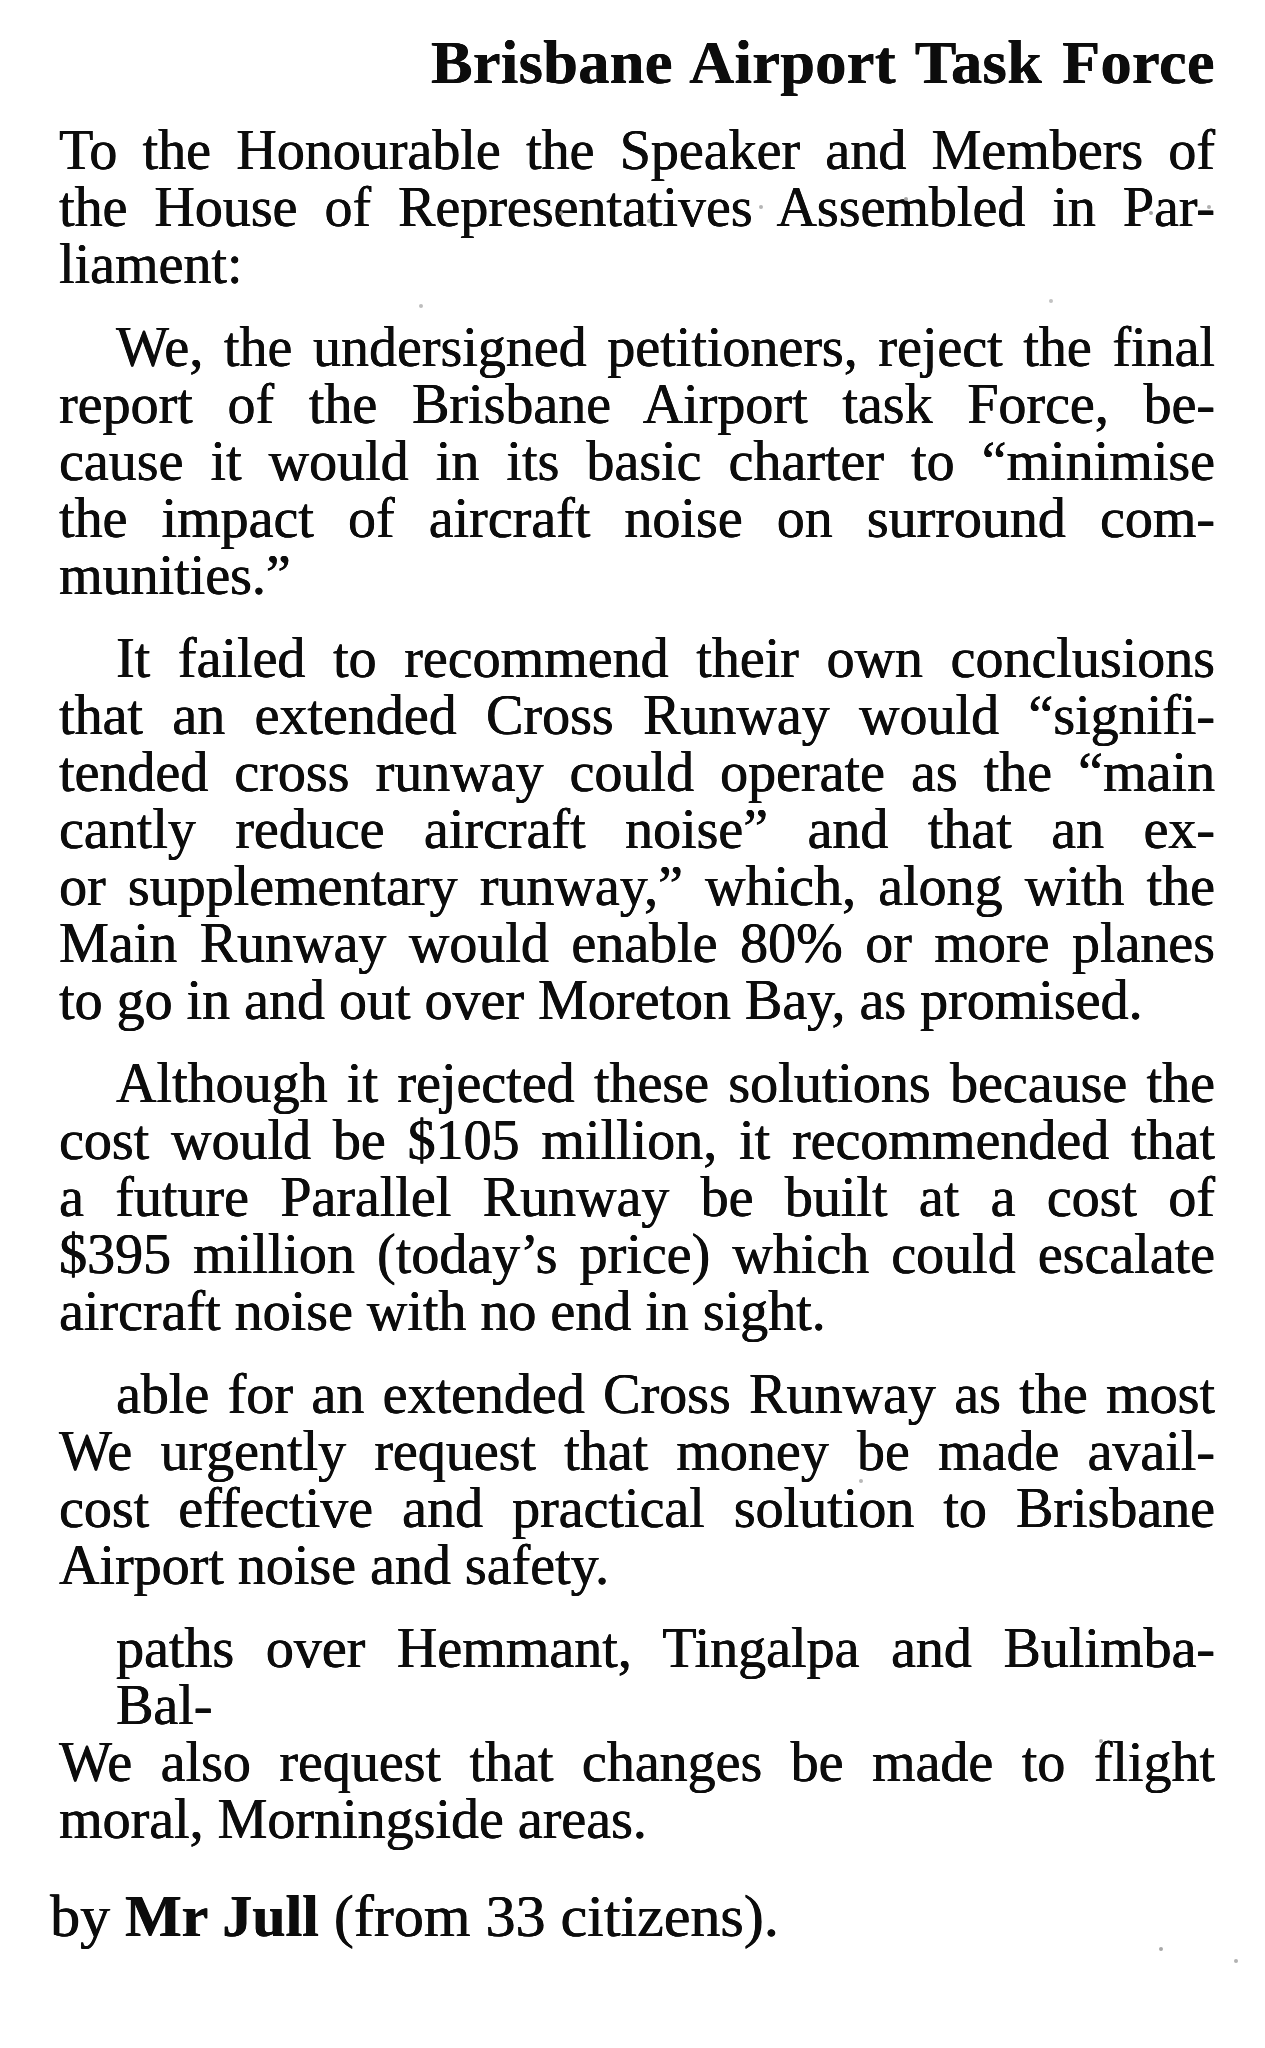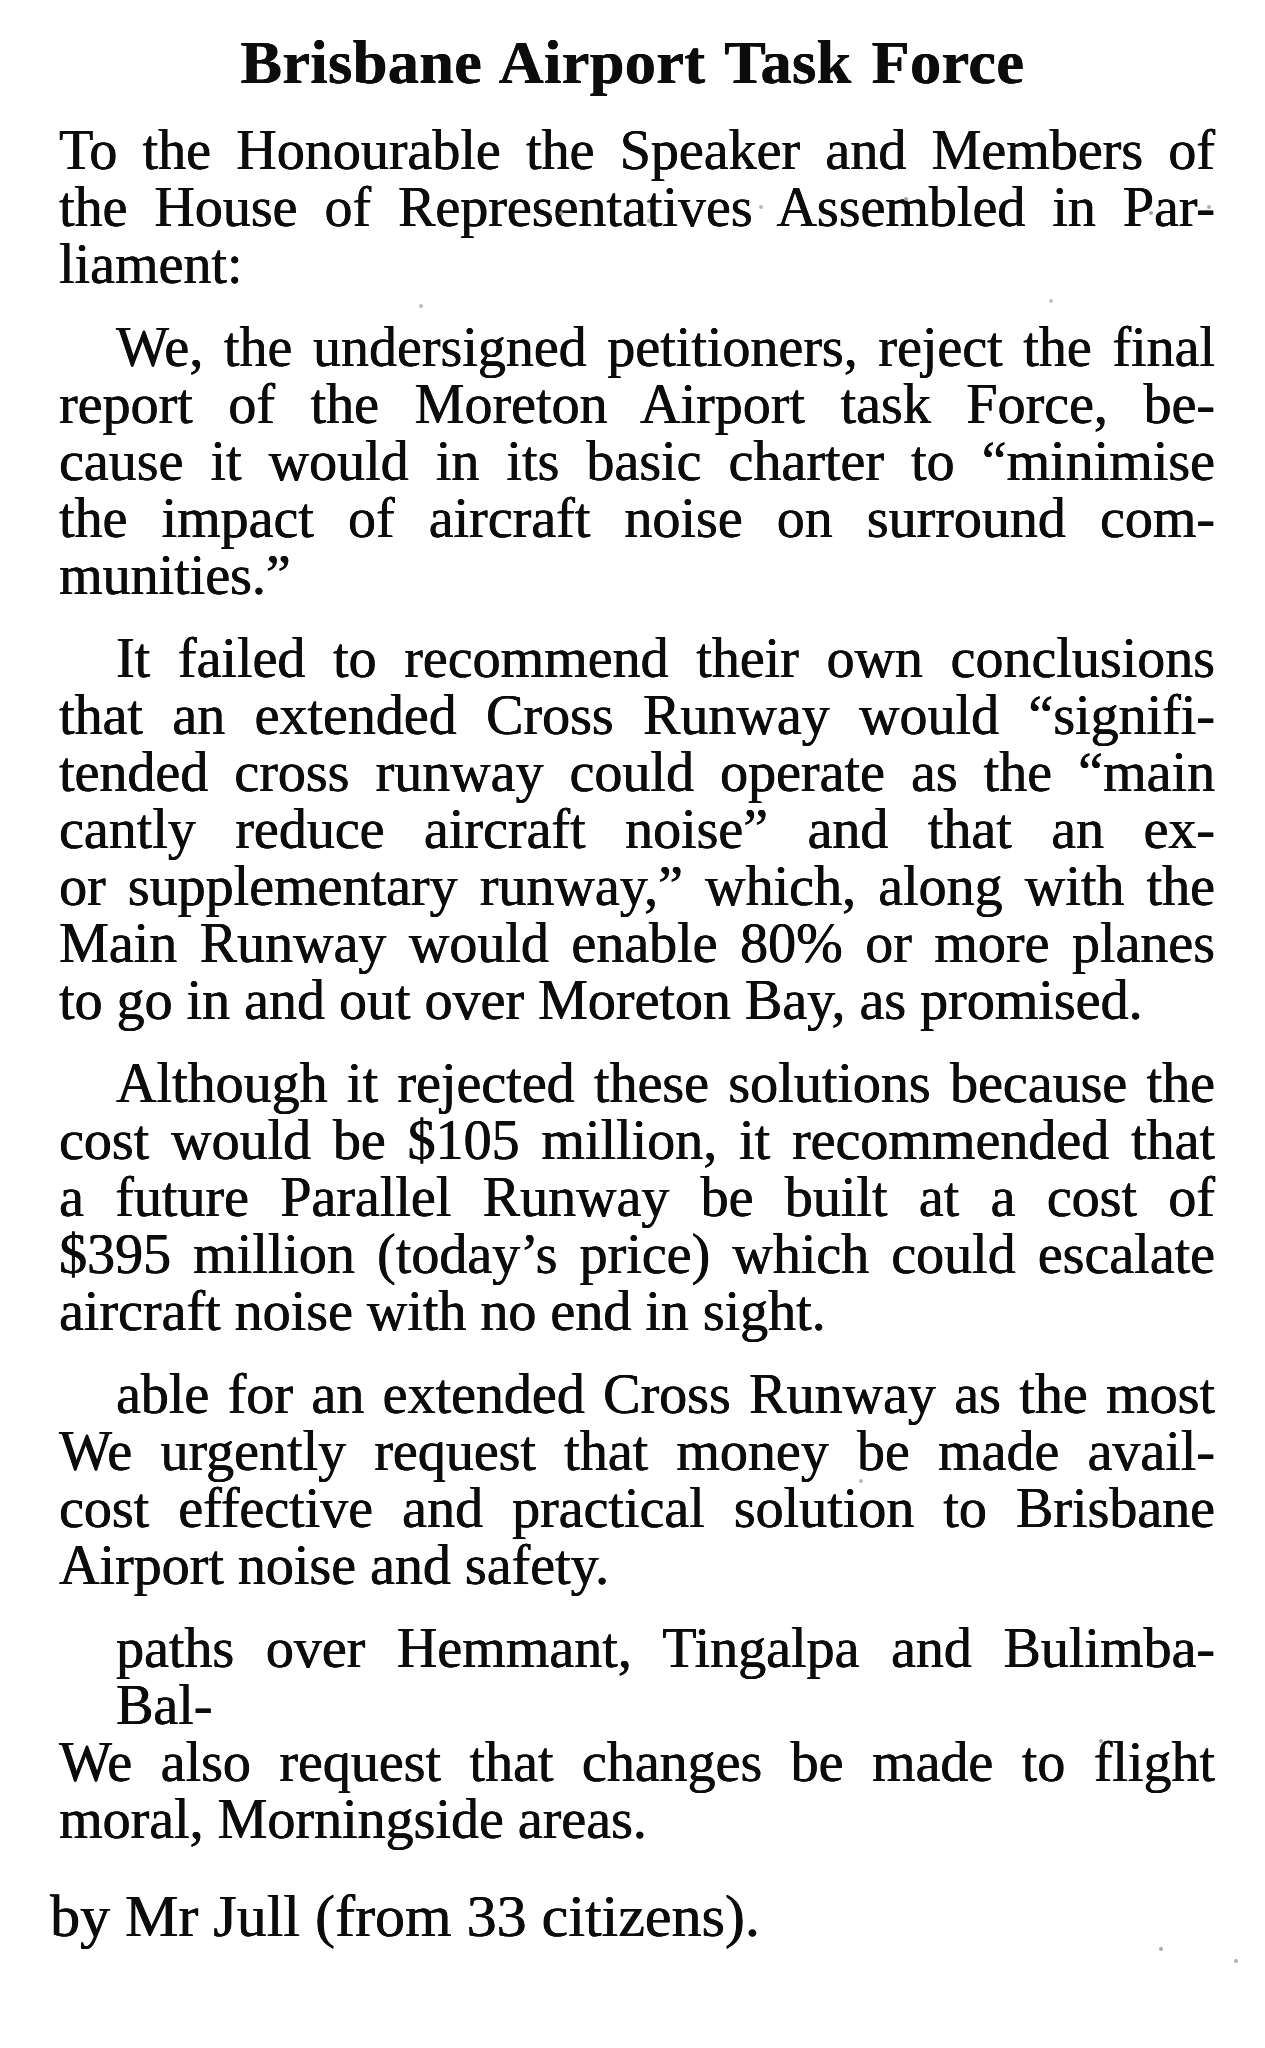--- a/index.html
+++ b/index.html
@@ -27,7 +27,7 @@
     font-size: 62px;
     line-height: 76px;
     font-weight: 700;
-    text-align: center;
+    text-align: right;
     margin: 0 0 22px 0;
     letter-spacing: 0.5px;
     word-spacing: 4px;

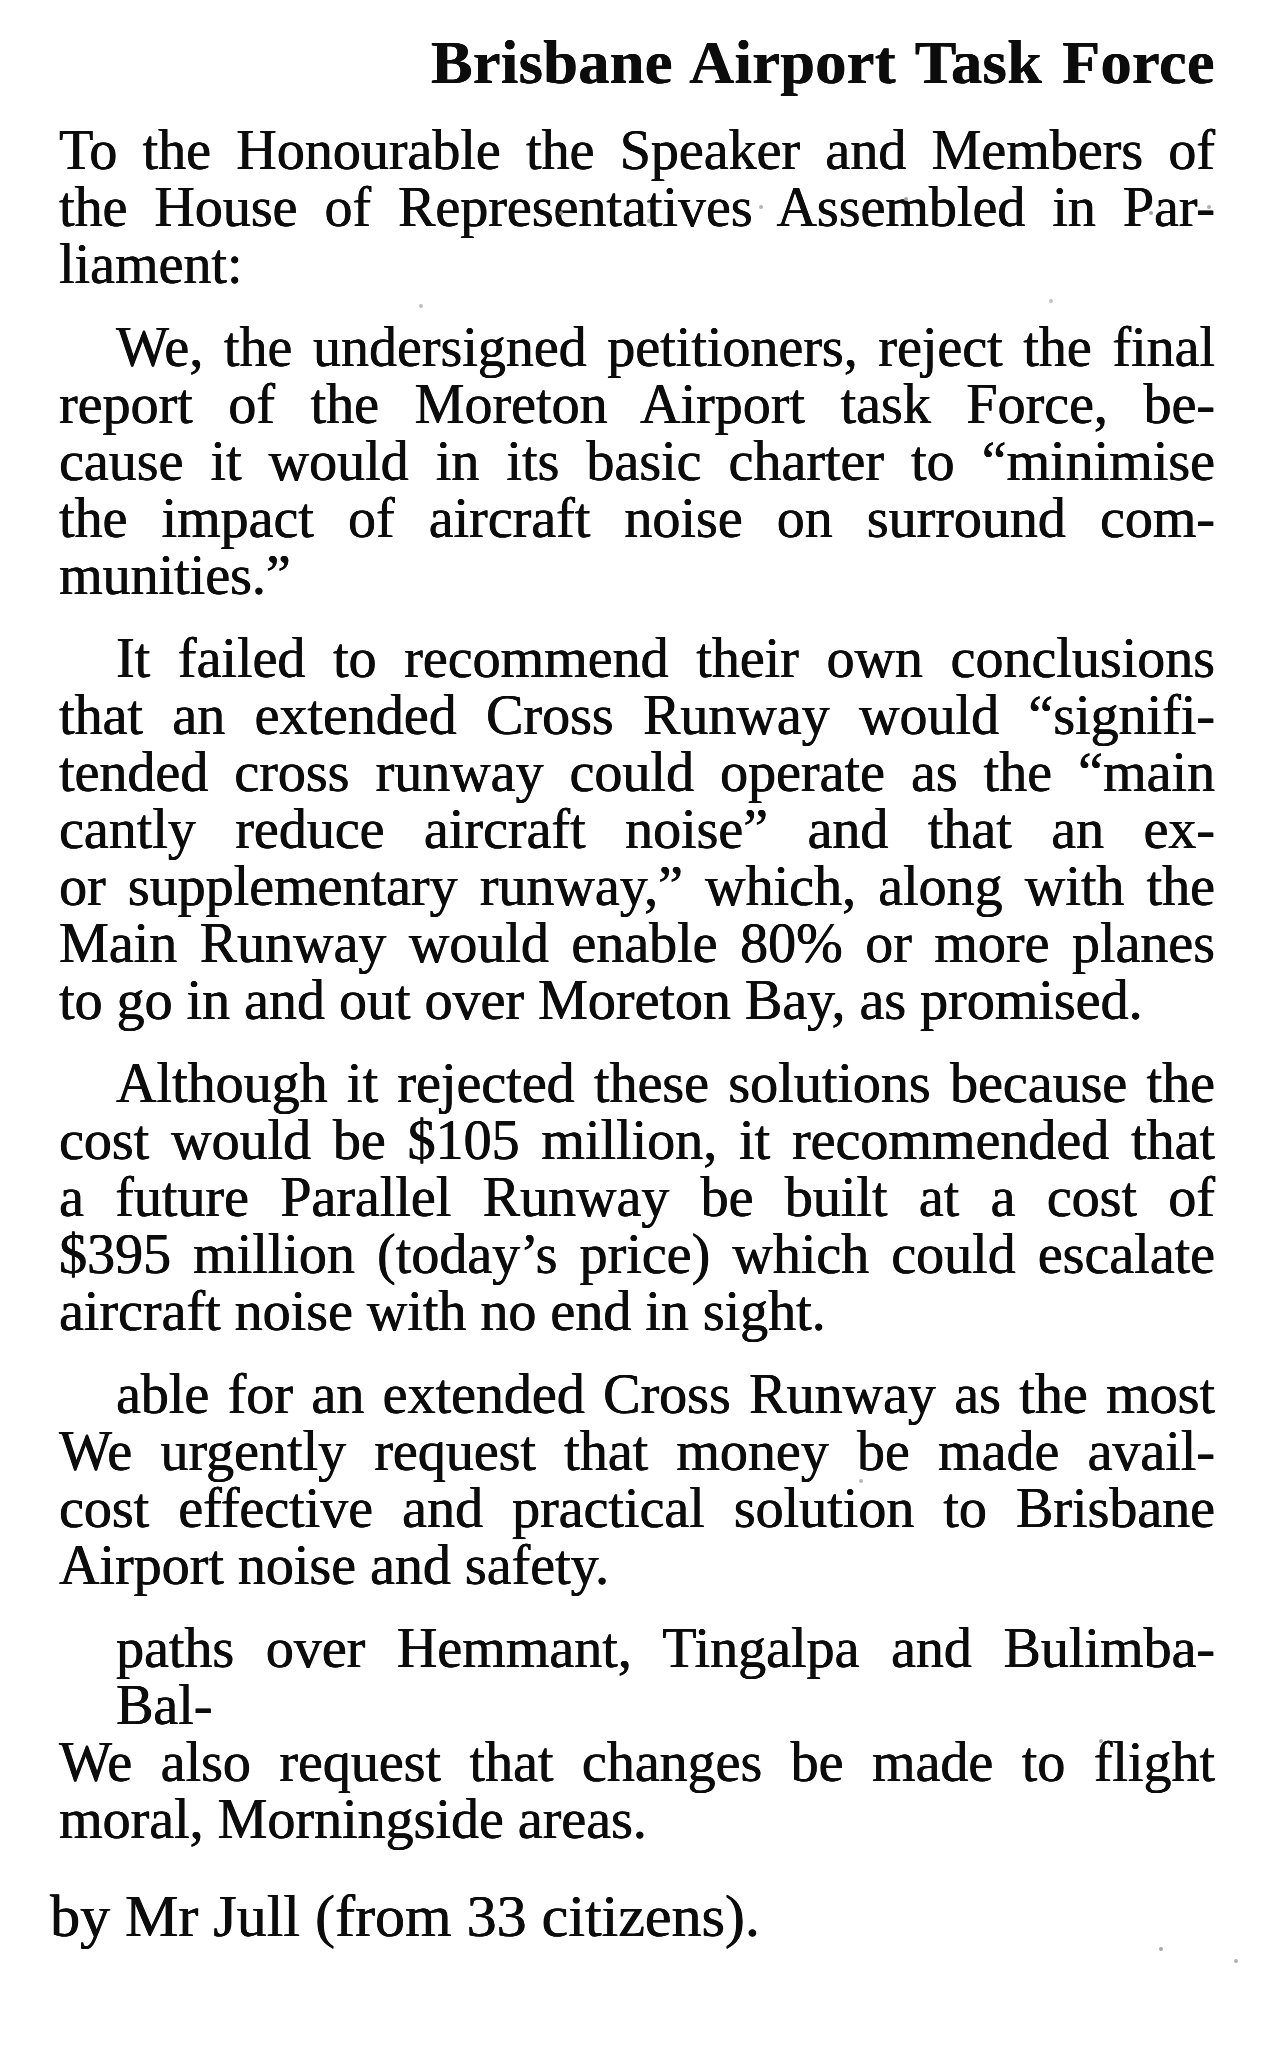--- a/index.html
+++ b/index.html
@@ -94,7 +94,7 @@
       </div>
       <div class="para indent">
         <div class="line">We, the undersigned petitioners, reject the final</div>
-        <div class="line">report of the Moreton Airport task Force, be-</div>
+        <div class="line">report of the Brisbane Airport task Force, be-</div>
         <div class="line">cause it would in its basic charter to “minimise</div>
         <div class="line">the impact of aircraft noise on surround com-</div>
         <div class="line">munities.”</div>

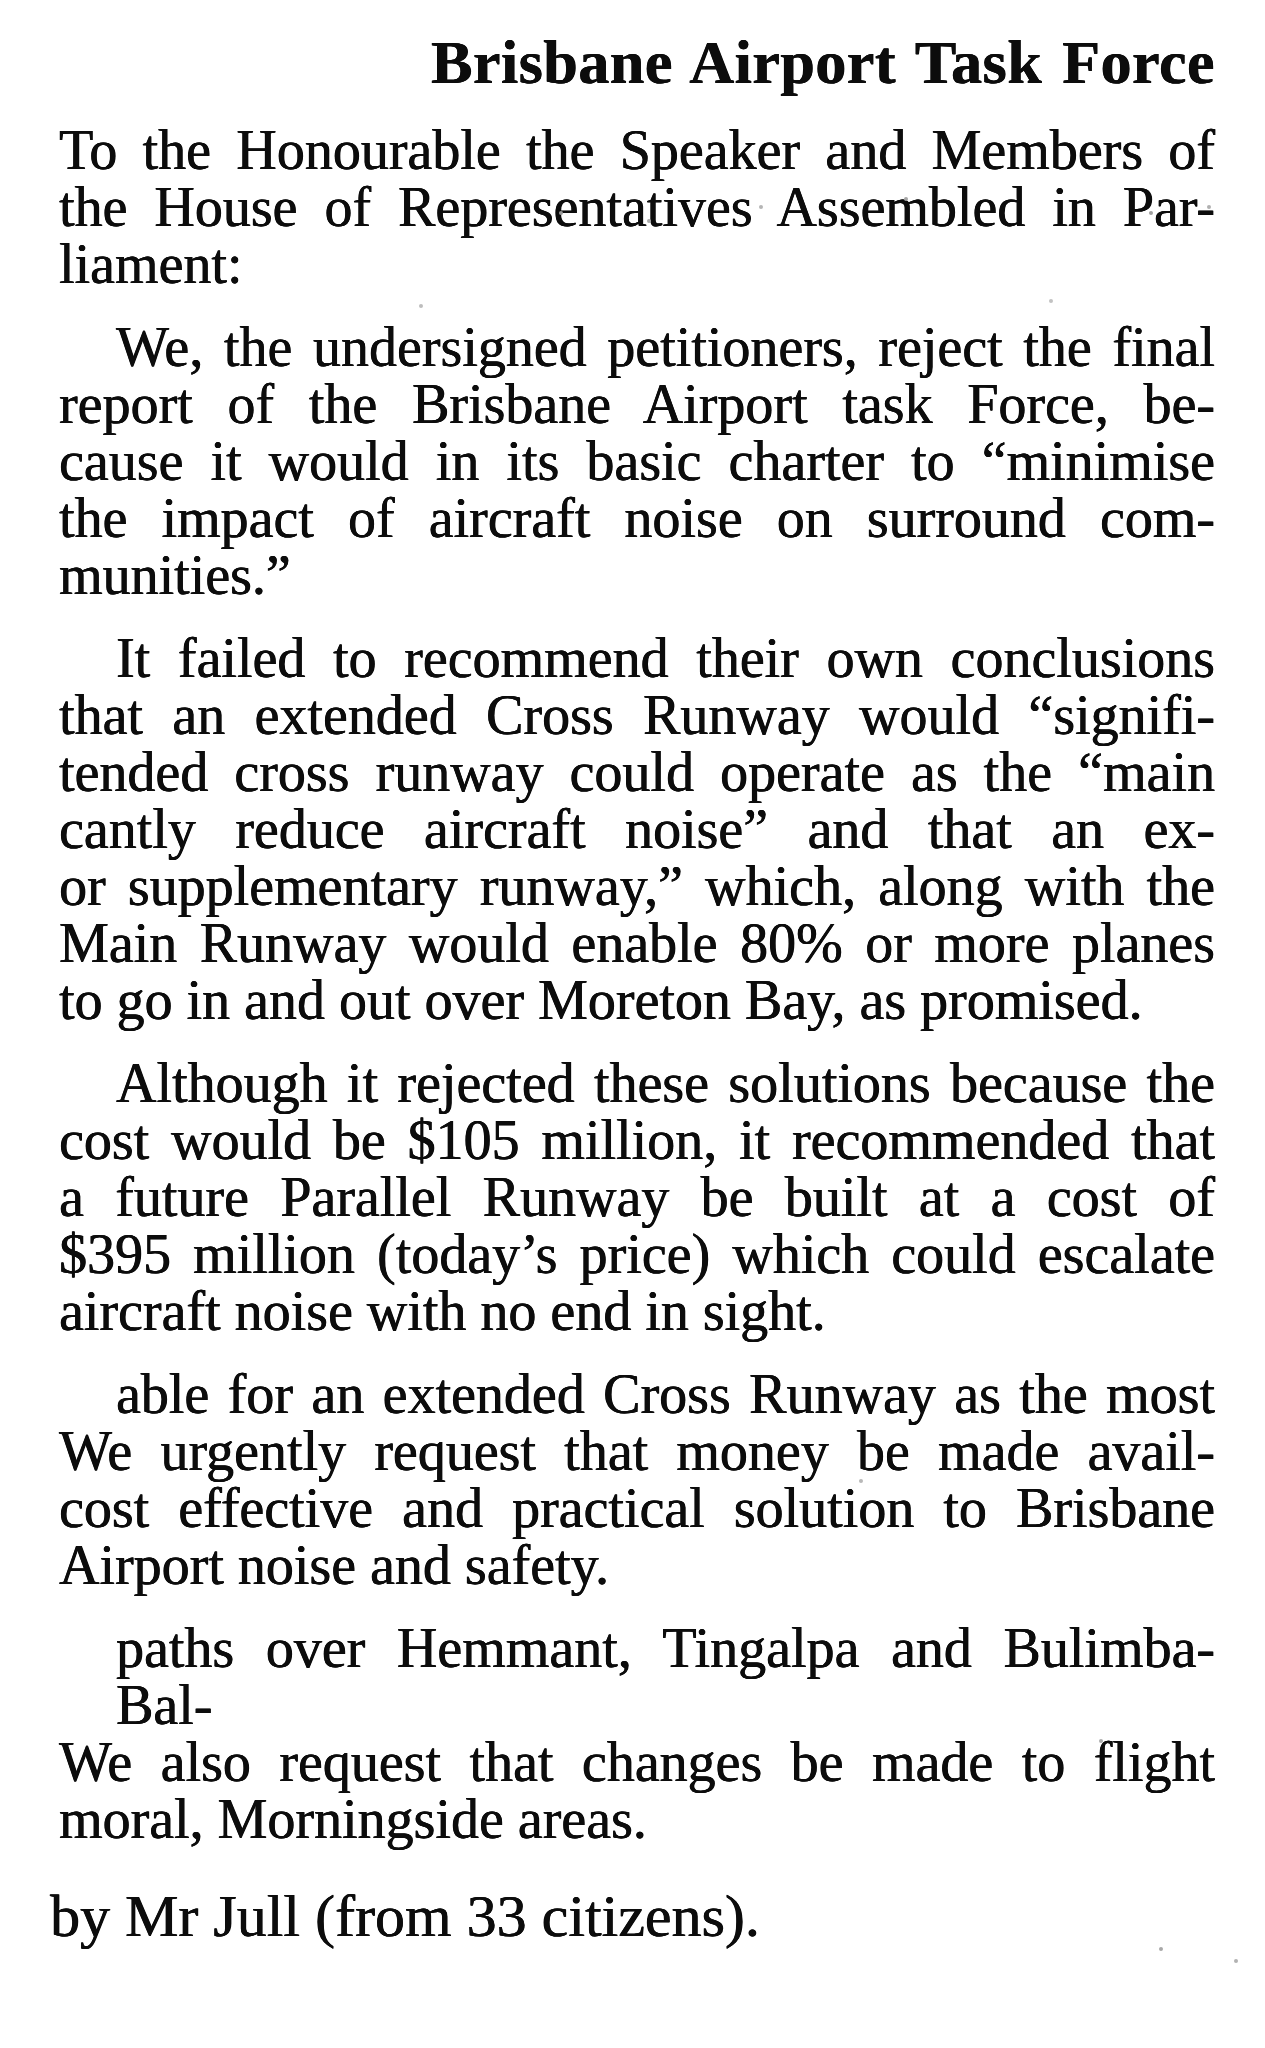--- a/index.html
+++ b/index.html
@@ -53,7 +53,7 @@
     line-height: 72px;
   }
   .byline .name {
-    font-weight: 400;
+    font-weight: 700;
     text-align: center;
   }
   

